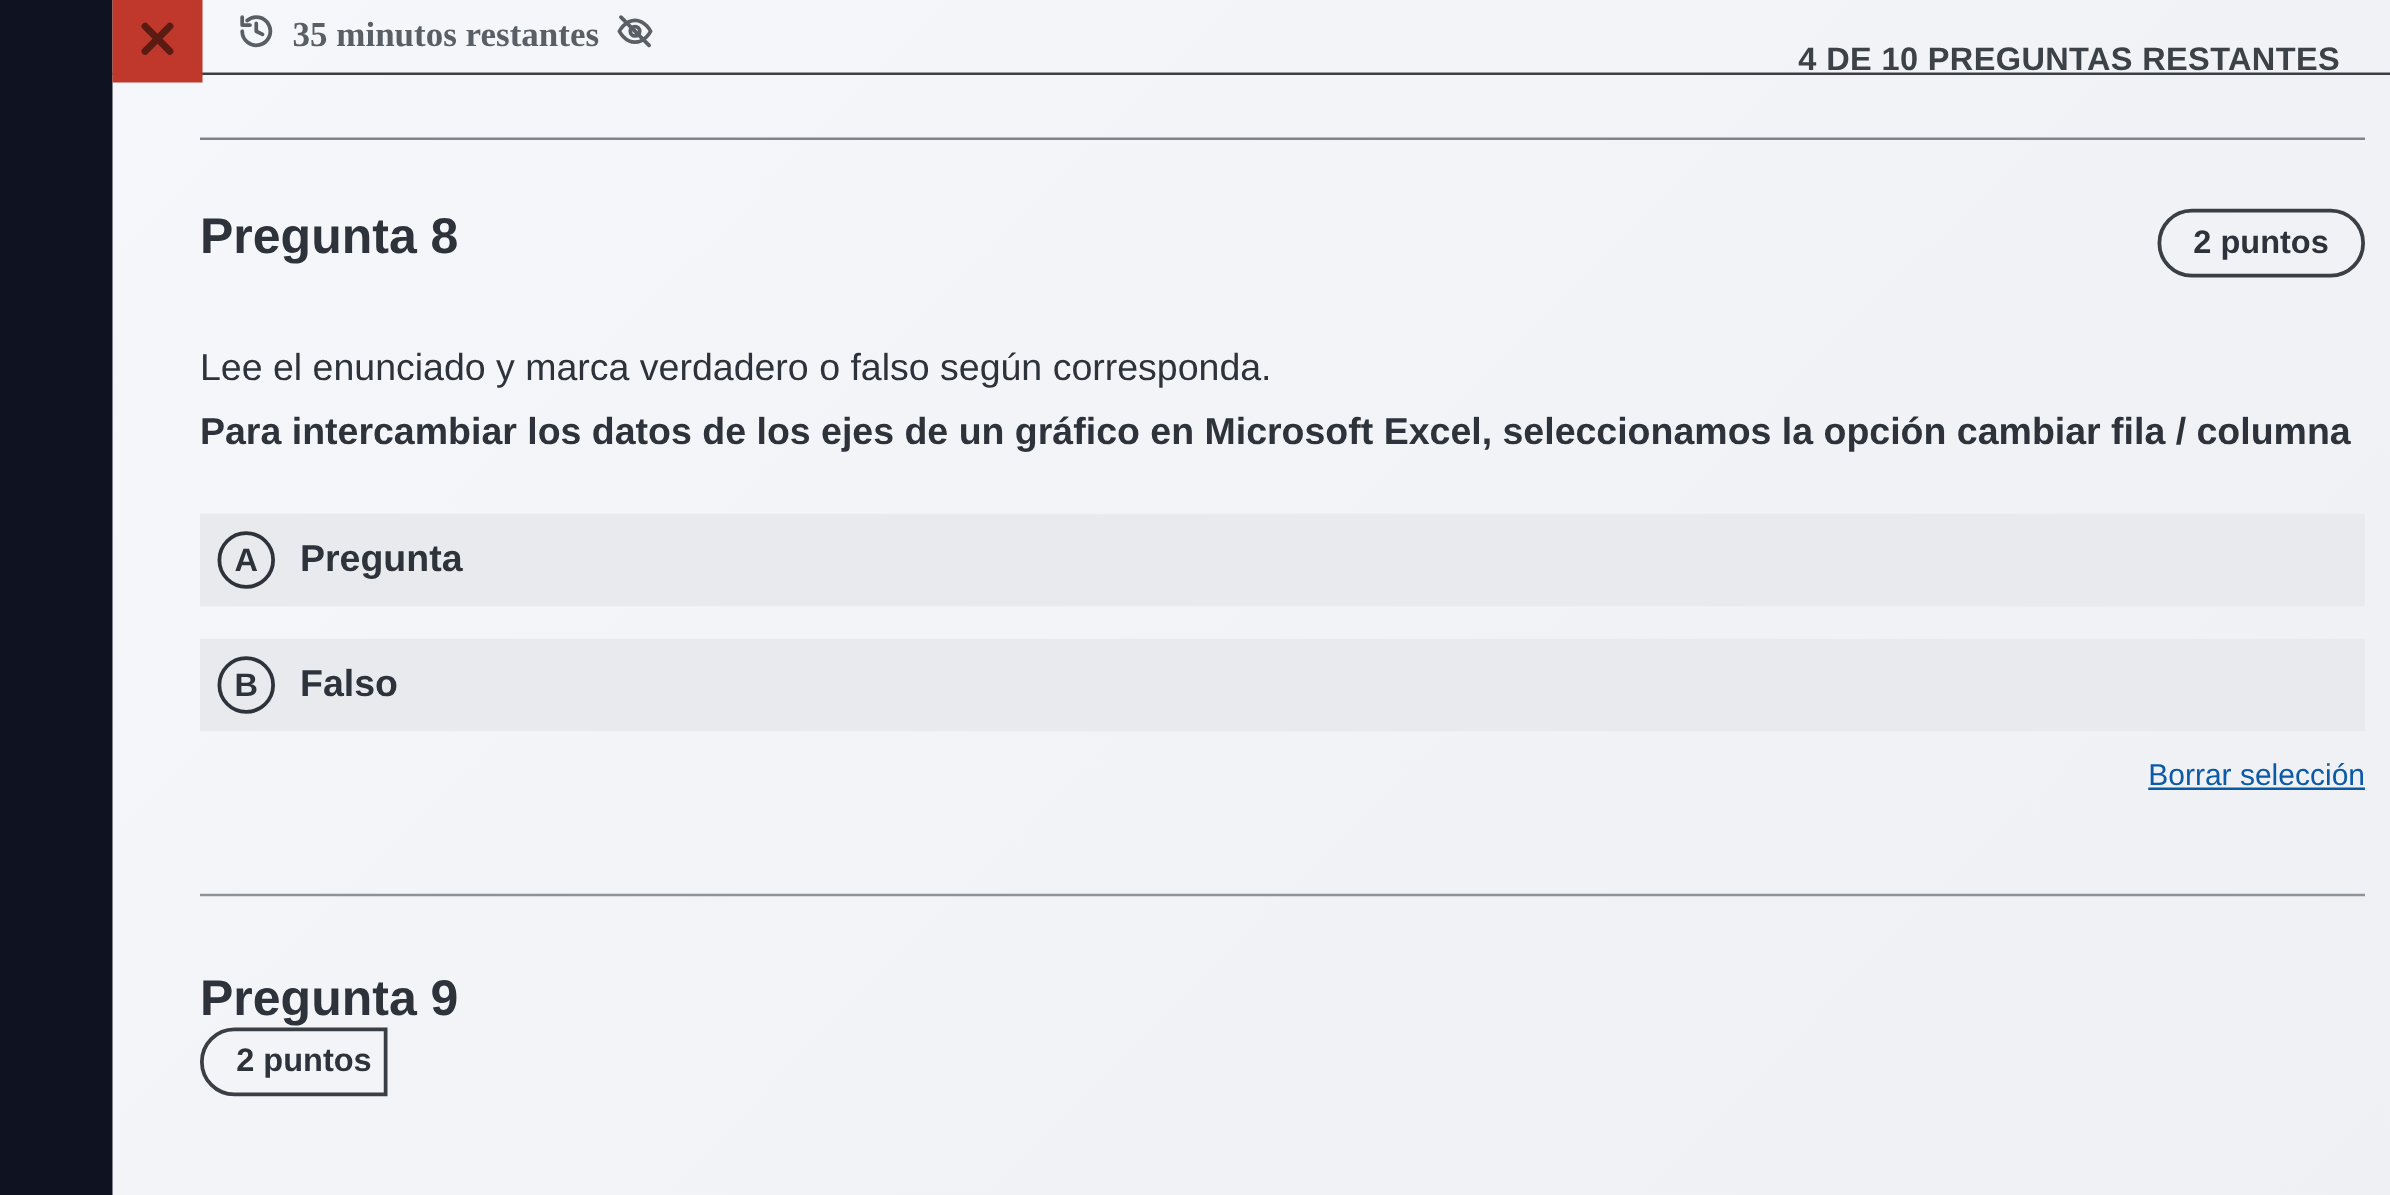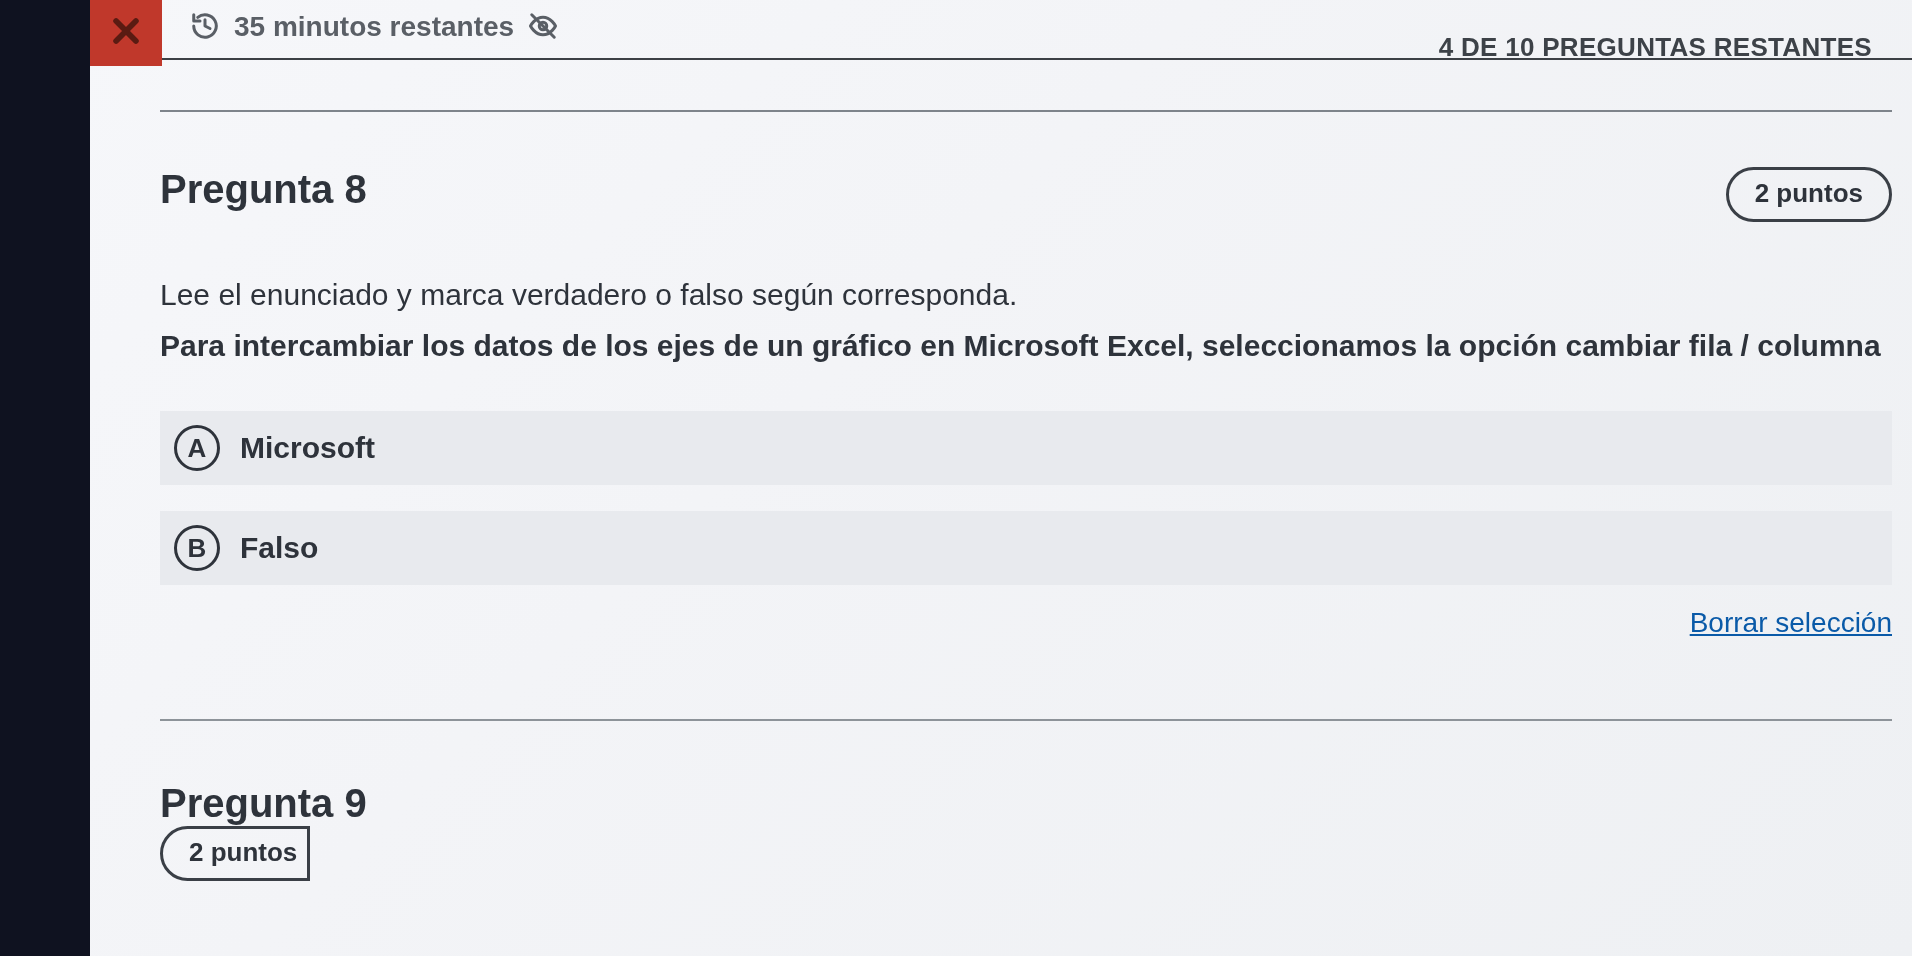--- a/index.html
+++ b/index.html
@@ -51,11 +51,12 @@
   }
   .topbar .timer-wrap {
     display: flex;
-    align-items: flex-start;
+    align-items: center;
     gap: 14px;
     font-size: 28px;
     font-weight: 700;
     color: #5a5f66;
+    font-family: Liberation Serif, serif;
   }
   .topbar .timer-wrap .clock-icon svg { width: 30px; height: 30px; }
   .topbar .timer-wrap .eye-icon svg { width: 30px; height: 30px; }

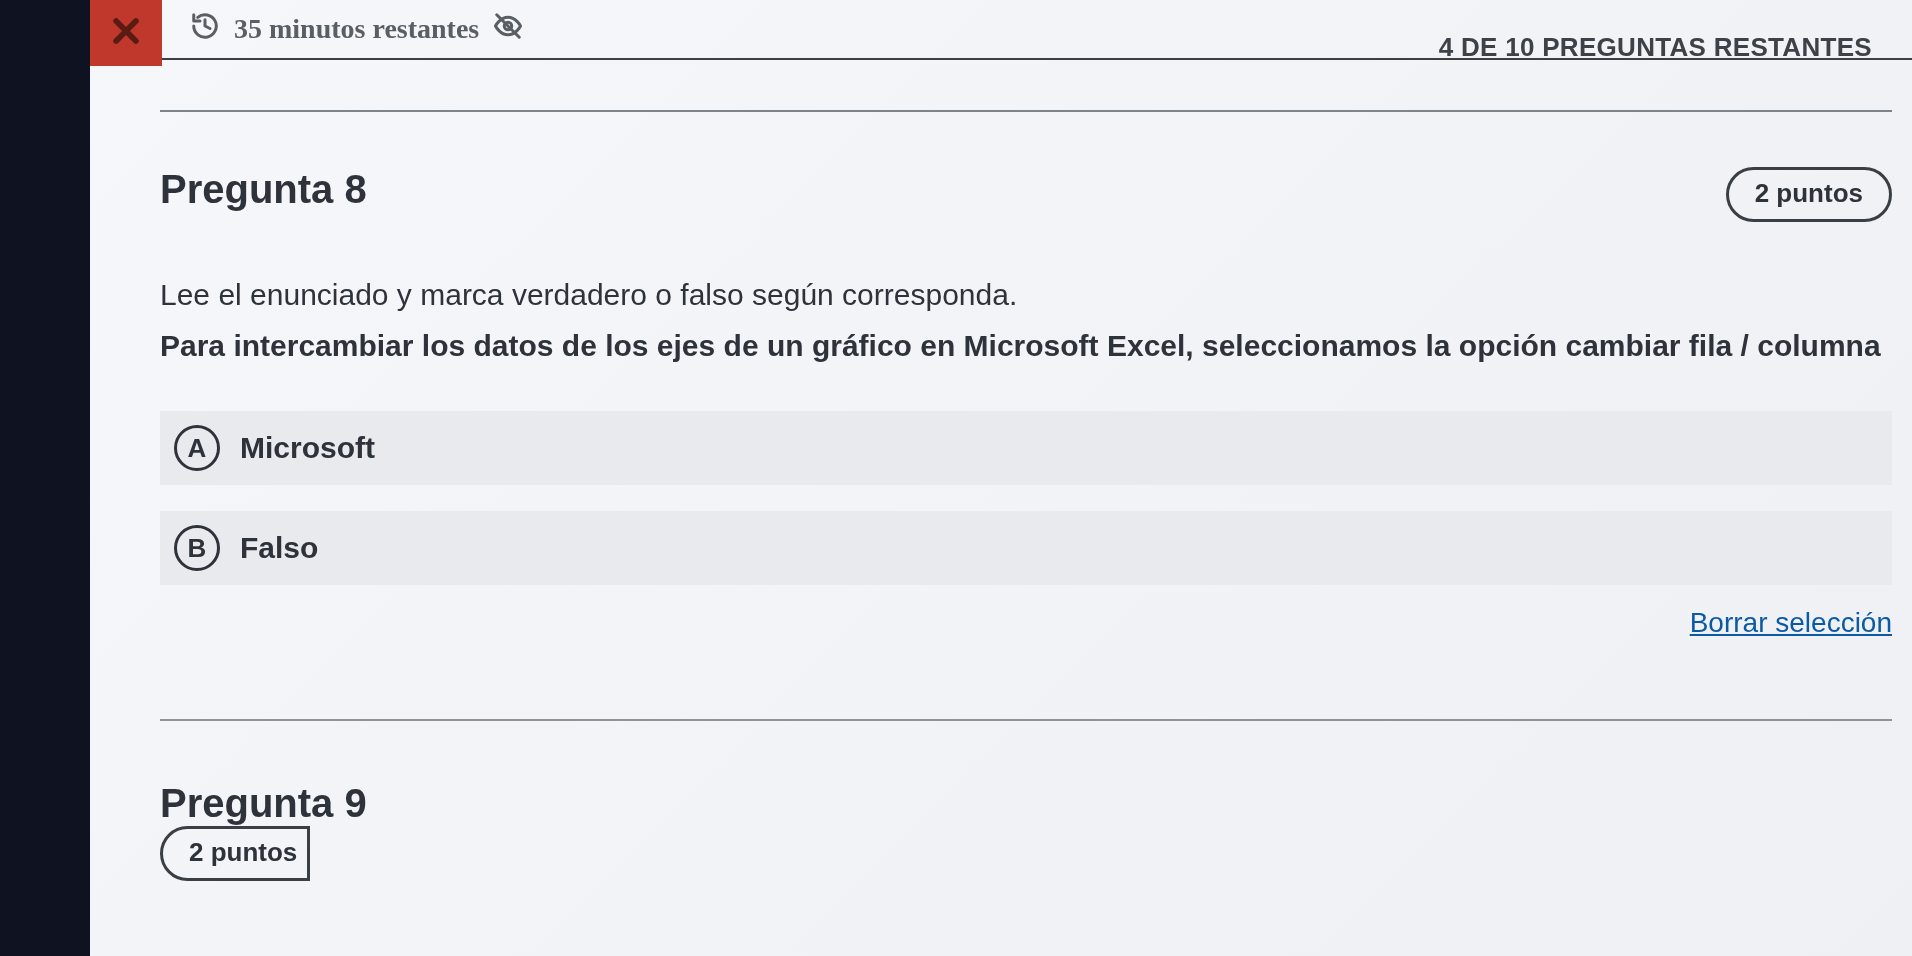--- a/index.html
+++ b/index.html
@@ -219,7 +219,7 @@
 
       <div class="option">
         <div class="letter">A</div>
-        <div>Microsoft</div>
+        <div>Pregunta</div>
       </div>
       <div class="option">
         <div class="letter">B</div>

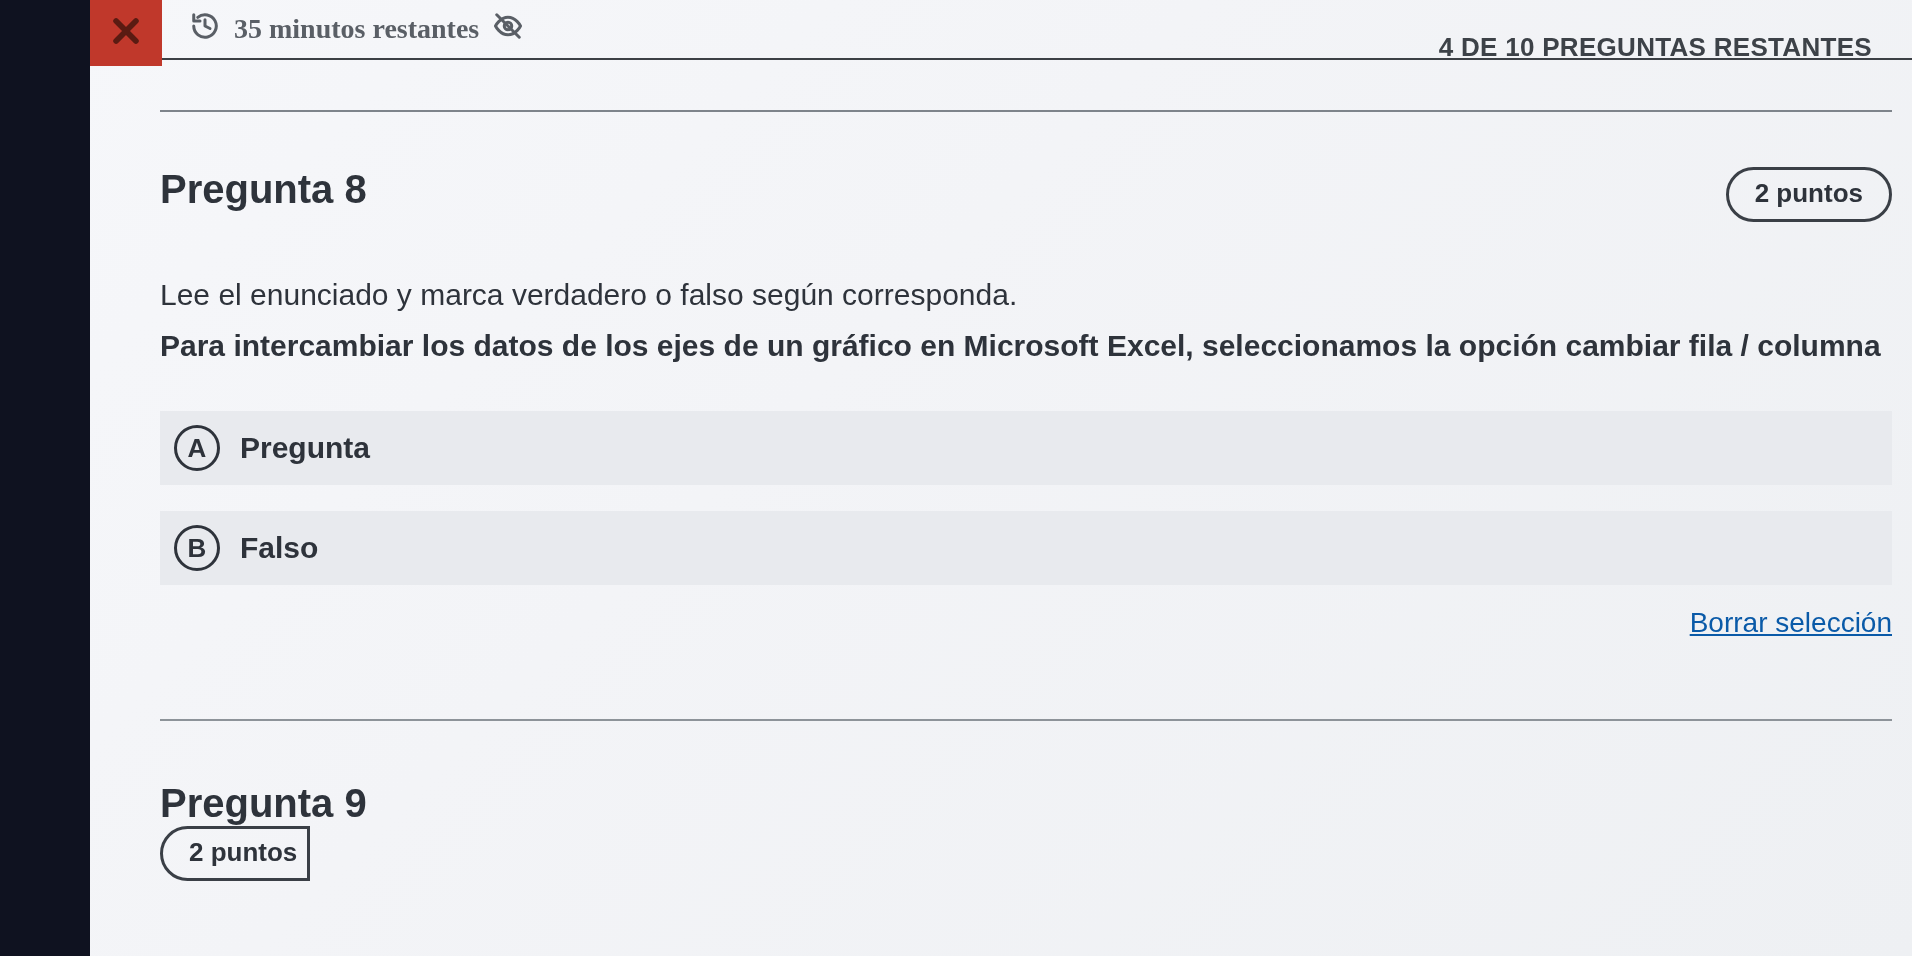--- a/index.html
+++ b/index.html
@@ -141,7 +141,7 @@
     margin-top: -4px;
   }
   .clear-link {
-    font-size: 28px;
+    font-size: 24px;
     color: #0a5aa8;
     text-decoration: underline;
     cursor: pointer;

